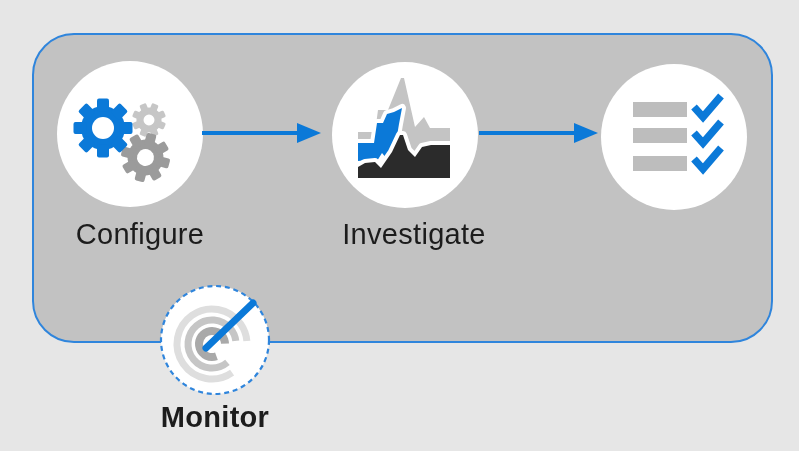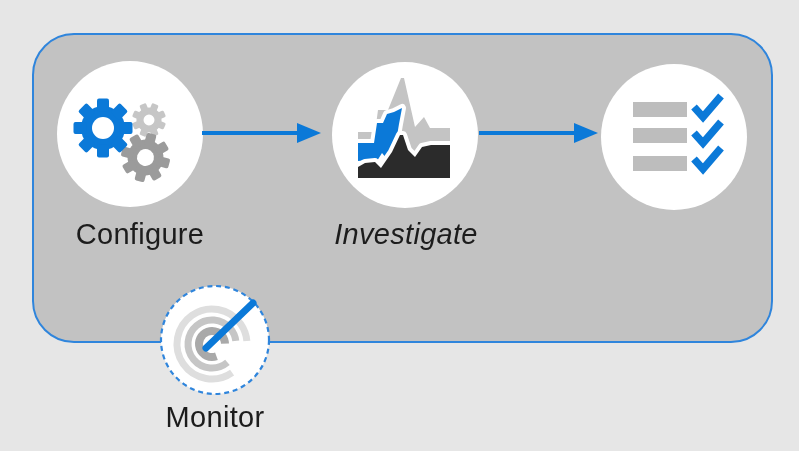--- a/index.html
+++ b/index.html
@@ -39,7 +39,7 @@
     letter-spacing:.3px;
   }
   .label-configure{left:30px;}
-  .label-investigate{left:296px;font-style:italic;}
+  .label-investigate{left:304px;}
   .label-remediate{left:568px;}
   .arrow{position:absolute;top:120px;width:122px;height:26px;}
   .arrow-1{left:200px;}

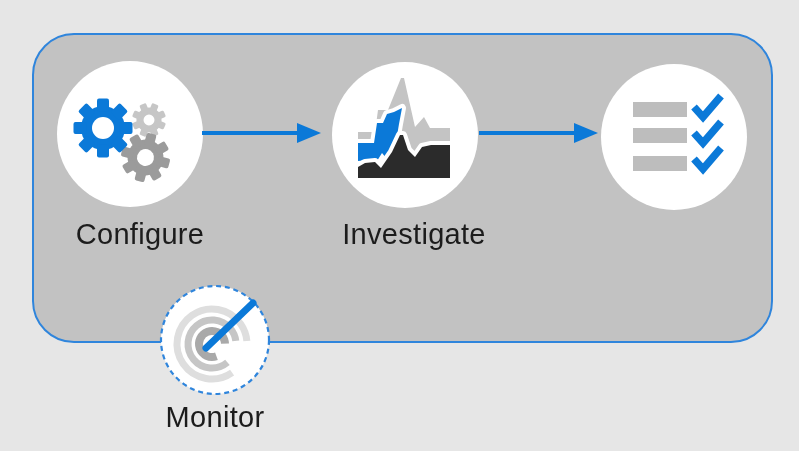--- a/index.html
+++ b/index.html
@@ -57,6 +57,7 @@
     font-size:29px;
     color:var(--text,#1c1c1c);
     letter-spacing:.3px;
+    font-weight:bold;
   }
   .accent-fill{fill:var(--accent,#0b79d8);}
   .accent-stroke{stroke:var(--accent,#0b79d8);}

